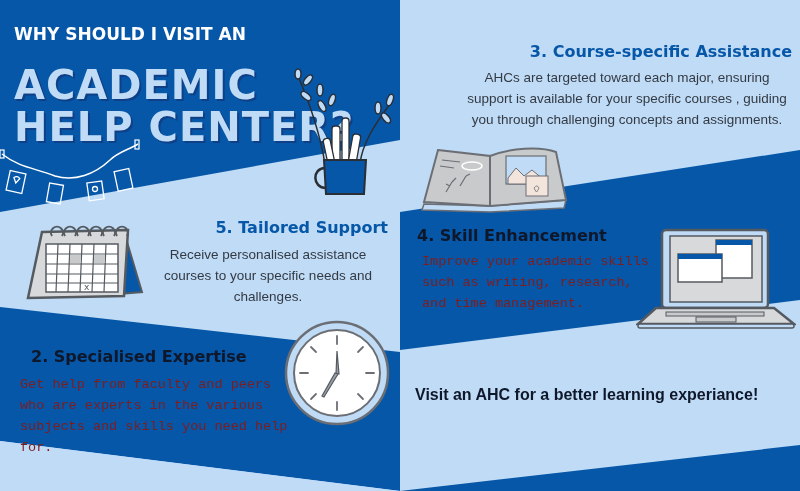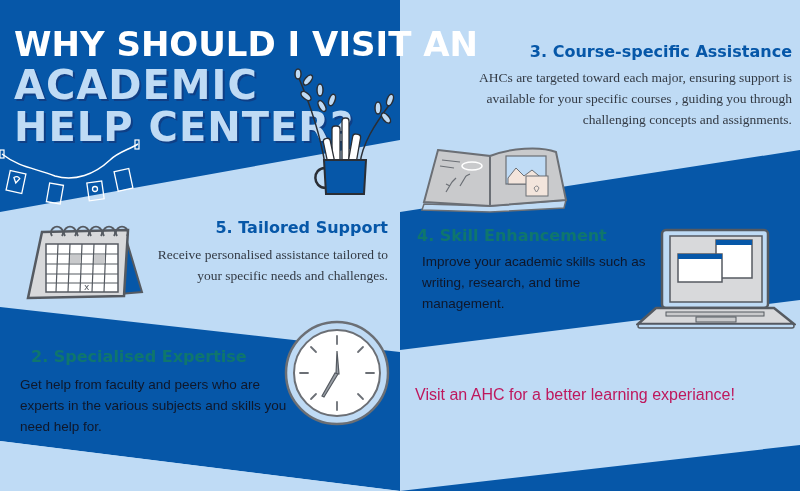--- a/index.html
+++ b/index.html
@@ -6,7 +6,7 @@
   body { width: 800px; height: 491px; overflow: hidden; background: #bfdbf5; position: relative; font-family: "DejaVu Sans", sans-serif; }
   .bg { position: absolute; left: 0; top: 0; width: 800px; height: 491px; }
   .abs { position: absolute; }
-  .title-line1 { left: 14px; top: 24px; font-family: "DejaVu Sans", sans-serif; font-weight: 900; font-size: 34px; color: #ffffff; letter-spacing: 0px; white-space: nowrap; transform: scaleX(1.0); }
+  .title-line1 { left: 14px; top: 24px; font-family: "DejaVu Sans", sans-serif; font-weight: 900; font-size: 17px; color: #ffffff; letter-spacing: 0px; white-space: nowrap; transform: scaleX(1.0); }
   .title-line2, .title-line3 { font-family: "DejaVu Sans", sans-serif; font-weight: 900; font-size: 40px; color: #bfdbf5; white-space: nowrap; letter-spacing: 1px; text-shadow: 2px 2px 0 #0f3f86; }
   .title-line2 { left: 14px; top: 62px; }
   .title-line3 { left: 14px; top: 104px; }

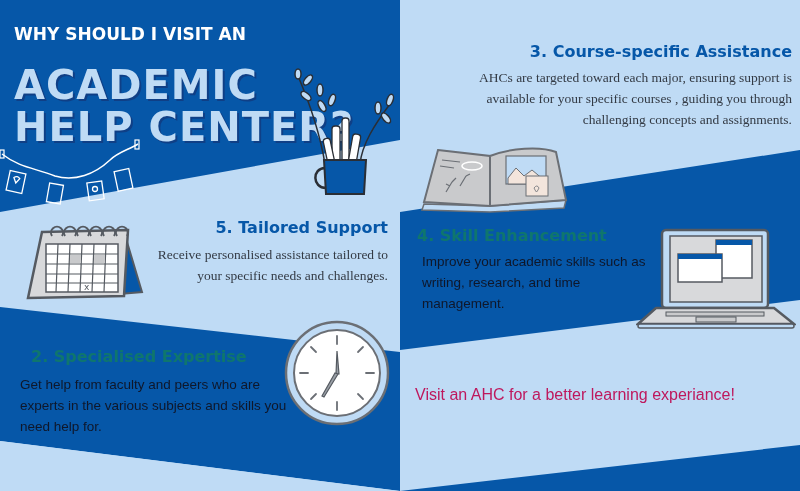--- a/index.html
+++ b/index.html
@@ -14,7 +14,7 @@
   .h-light { font-family: "DejaVu Sans", sans-serif; font-weight: 900; font-size: 16px; color: #0f766e; white-space: nowrap; }
   .p-dark { font-family: Liberation Serif, serif; font-size: 13.5px; line-height: 21px; color: #333a44; }
   .p-light { font-family: Liberation Sans, sans-serif; font-size: 13.5px; line-height: 21px; color: #0f172a; }
-  .right { text-align: right; }
+  .right { text-align: center; }
   .cta { font-family: "Liberation Sans", sans-serif; font-size: 16px; color: #be185d; white-space: nowrap; }
 </style>
 </head>

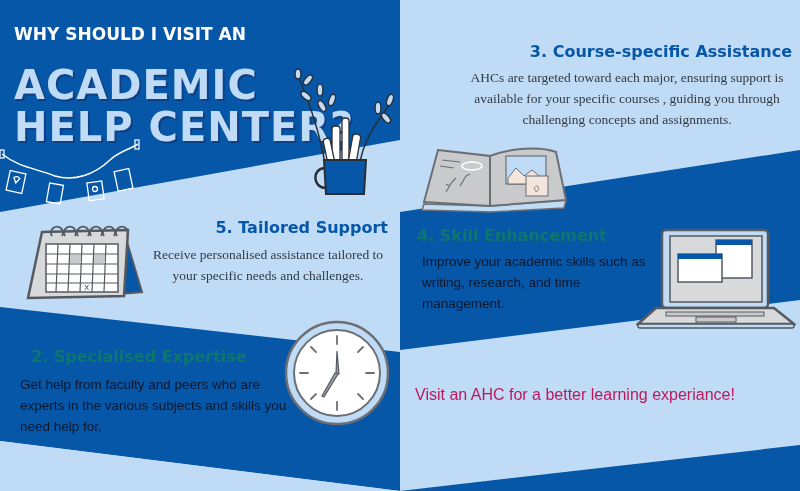--- a/index.html
+++ b/index.html
@@ -12,7 +12,7 @@
   .title-line3 { left: 14px; top: 104px; }
   .h-dark { font-family: "DejaVu Sans", sans-serif; font-weight: 900; font-size: 16px; color: #0657a8; white-space: nowrap; }
   .h-light { font-family: "DejaVu Sans", sans-serif; font-weight: 900; font-size: 16px; color: #0f766e; white-space: nowrap; }
-  .p-dark { font-family: Liberation Serif, serif; font-size: 13.5px; line-height: 21px; color: #333a44; }
+  .p-dark { font-family: Liberation Sans, sans-serif; font-size: 13.5px; line-height: 21px; color: #333a44; }
   .p-light { font-family: Liberation Sans, sans-serif; font-size: 13.5px; line-height: 21px; color: #0f172a; }
   .right { text-align: center; }
   .cta { font-family: "Liberation Sans", sans-serif; font-size: 16px; color: #be185d; white-space: nowrap; }

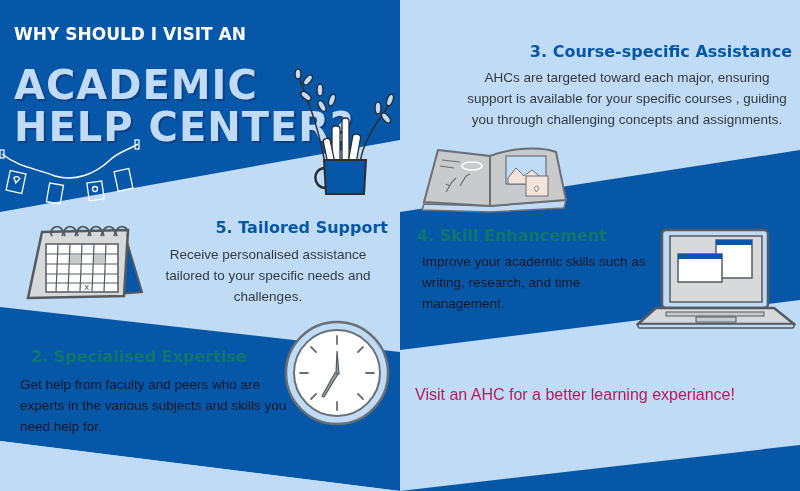--- a/index.html
+++ b/index.html
@@ -11,7 +11,7 @@
   .title-line2 { left: 14px; top: 62px; }
   .title-line3 { left: 14px; top: 104px; }
   .h-dark { font-family: "DejaVu Sans", sans-serif; font-weight: 900; font-size: 16px; color: #0657a8; white-space: nowrap; }
-  .h-light { font-family: "DejaVu Sans", sans-serif; font-weight: 900; font-size: 16px; color: #0f766e; white-space: nowrap; }
+  .h-light { font-family: "DejaVu Sans", sans-serif; font-weight: 900; font-size: 16px; color: #0f172a; white-space: nowrap; }
   .p-dark { font-family: Liberation Sans, sans-serif; font-size: 13.5px; line-height: 21px; color: #333a44; }
   .p-light { font-family: Liberation Sans, sans-serif; font-size: 13.5px; line-height: 21px; color: #0f172a; }
   .right { text-align: center; }

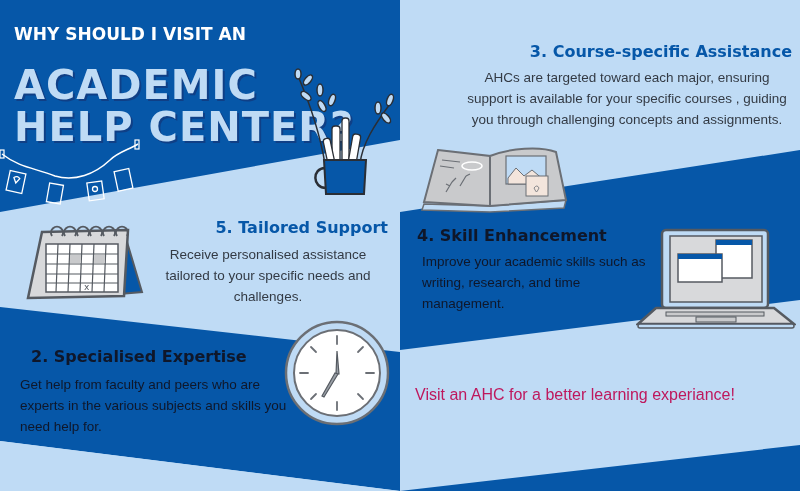--- a/index.html
+++ b/index.html
@@ -77,7 +77,7 @@
 </svg>
 
 <div class="abs h-dark right" style="right:412px;top:218px">5. Tailored Support</div>
-<div class="abs p-dark right" style="right:412px;top:244px;width:240px">Receive personalised assistance tailored to your specific needs and challenges.</div>
+<div class="abs p-dark right" style="right:412px;top:244px;width:240px">Receive personalised assistance courses to your specific needs and challenges.</div>
 
 <svg class="abs" style="left:24px;top:216px" width="122" height="86" viewBox="0 0 122 86">
   <path d="M100,16 L118,76 L96,78 Z" fill="#0657a8" stroke="#555a61" stroke-width="2"></path>

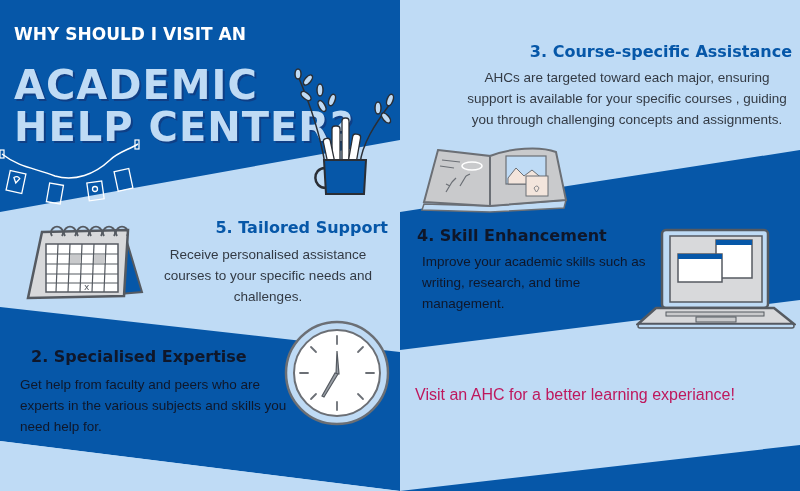--- a/index.html
+++ b/index.html
@@ -13,7 +13,7 @@
   .h-dark { font-family: "DejaVu Sans", sans-serif; font-weight: 900; font-size: 16px; color: #0657a8; white-space: nowrap; }
   .h-light { font-family: "DejaVu Sans", sans-serif; font-weight: 900; font-size: 16px; color: #0f172a; white-space: nowrap; }
   .p-dark { font-family: Liberation Sans, sans-serif; font-size: 13.5px; line-height: 21px; color: #333a44; }
-  .p-light { font-family: Liberation Sans, sans-serif; font-size: 13.5px; line-height: 21px; color: #0f172a; }
+  .p-light { font-family: Liberation Mono, monospace; font-size: 13.5px; line-height: 21px; color: #7f1d1d; }
   .right { text-align: center; }
   .cta { font-family: "Liberation Sans", sans-serif; font-size: 16px; color: #be185d; white-space: nowrap; }
 </style>

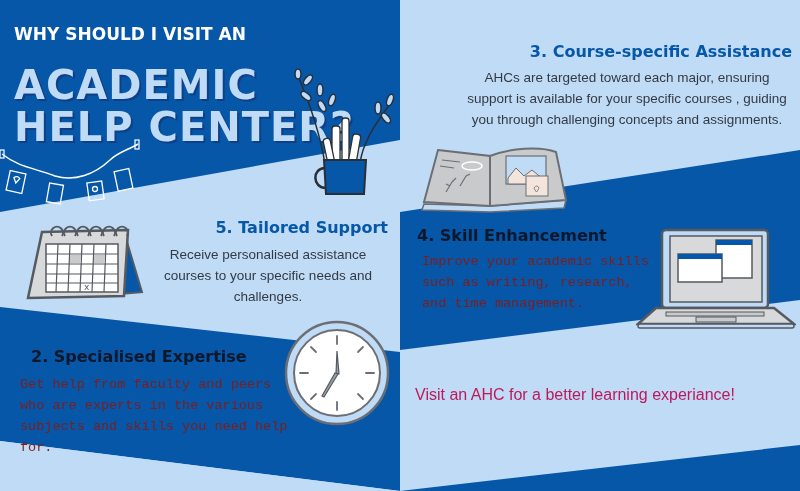--- a/index.html
+++ b/index.html
@@ -15,7 +15,7 @@
   .p-dark { font-family: Liberation Sans, sans-serif; font-size: 13.5px; line-height: 21px; color: #333a44; }
   .p-light { font-family: Liberation Mono, monospace; font-size: 13.5px; line-height: 21px; color: #7f1d1d; }
   .right { text-align: center; }
-  .cta { font-family: "Liberation Sans", sans-serif; font-size: 16px; color: #be185d; white-space: nowrap; }
+  .cta { font-family: "Liberation Sans", sans-serif; font-size: 16px; color: #0f172a; white-space: nowrap; font-weight: bold; }
 </style>
 </head>
 <body>

